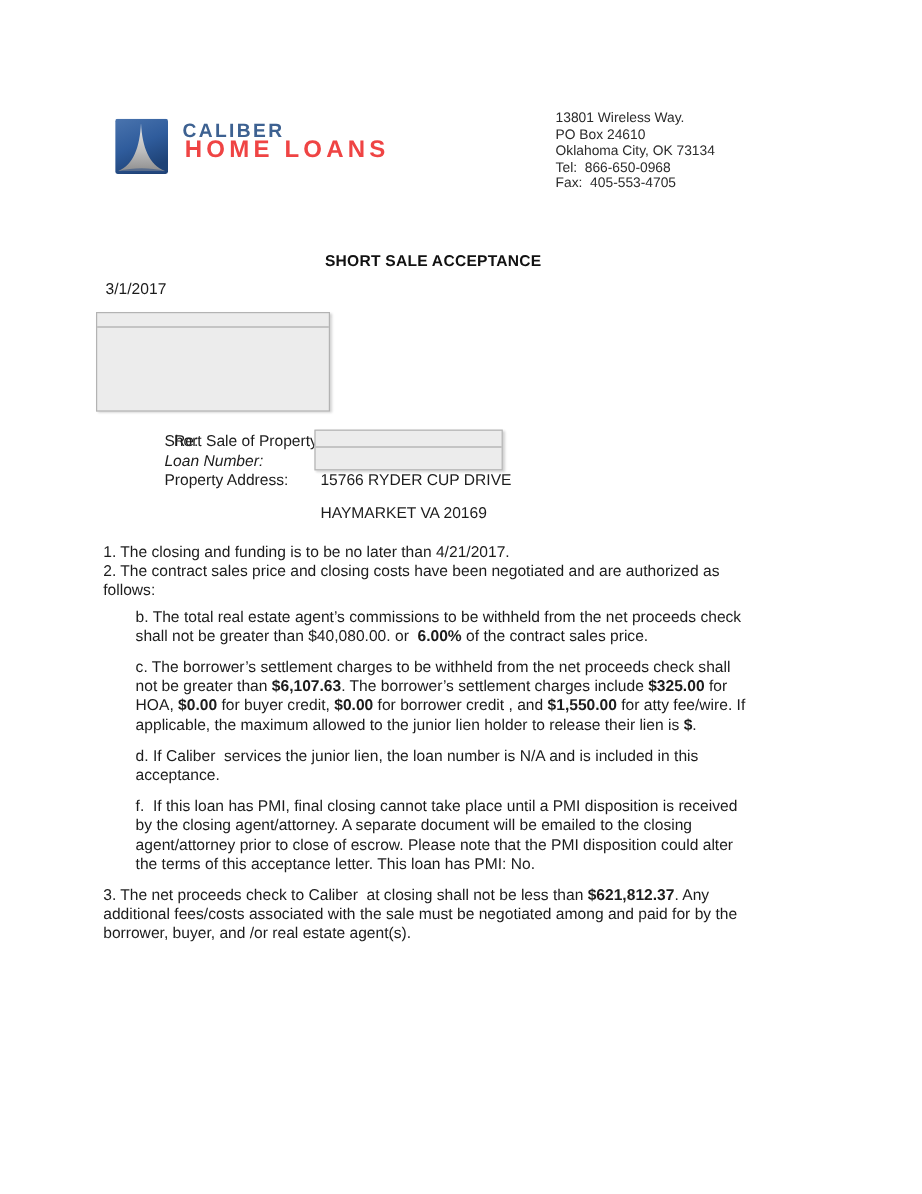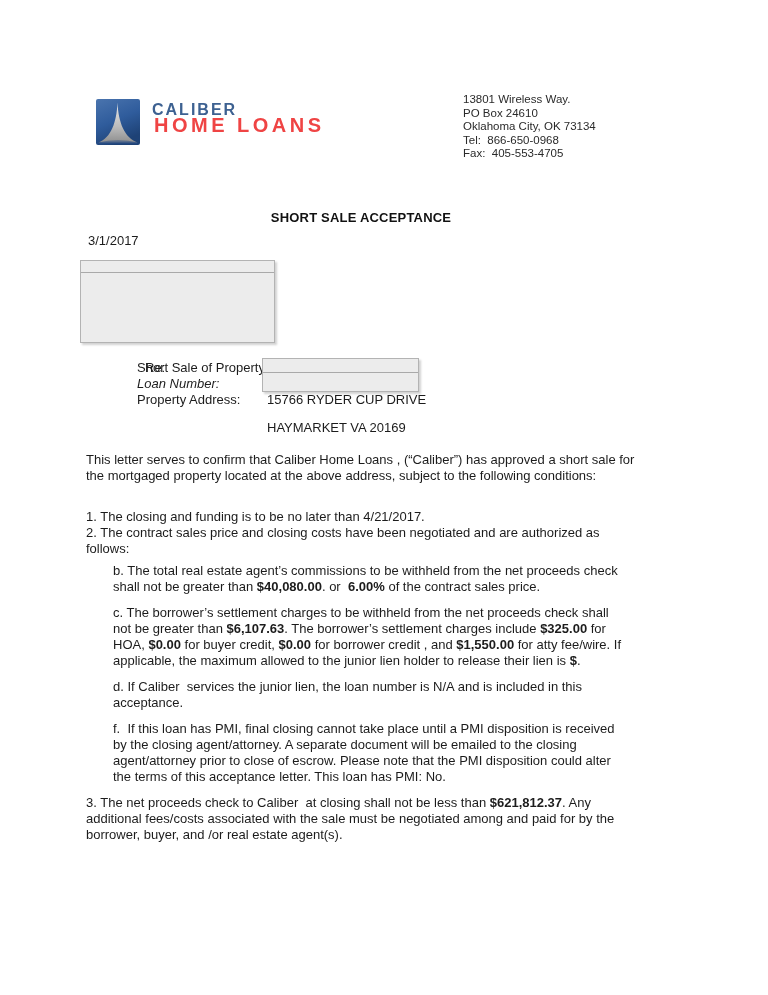--- a/index.html
+++ b/index.html
@@ -106,8 +106,6 @@
 <div class="abs re-text re-row4-value">HAYMARKET  VA 20169</div>
 
 <div class="abs letter-body">
-  <p class="intro"><span>This letter serves to confirm that Caliber Home Loans , (“Caliber”) has approved a short sale for
-the mortgaged property located at the above address, subject to the following conditions:</span></p>
   <p class="group12"><span>1. The closing and funding is to be no later than 4/21/2017.
 2. The contract sales price and closing costs have been negotiated and are authorized as
 follows:</span></p>

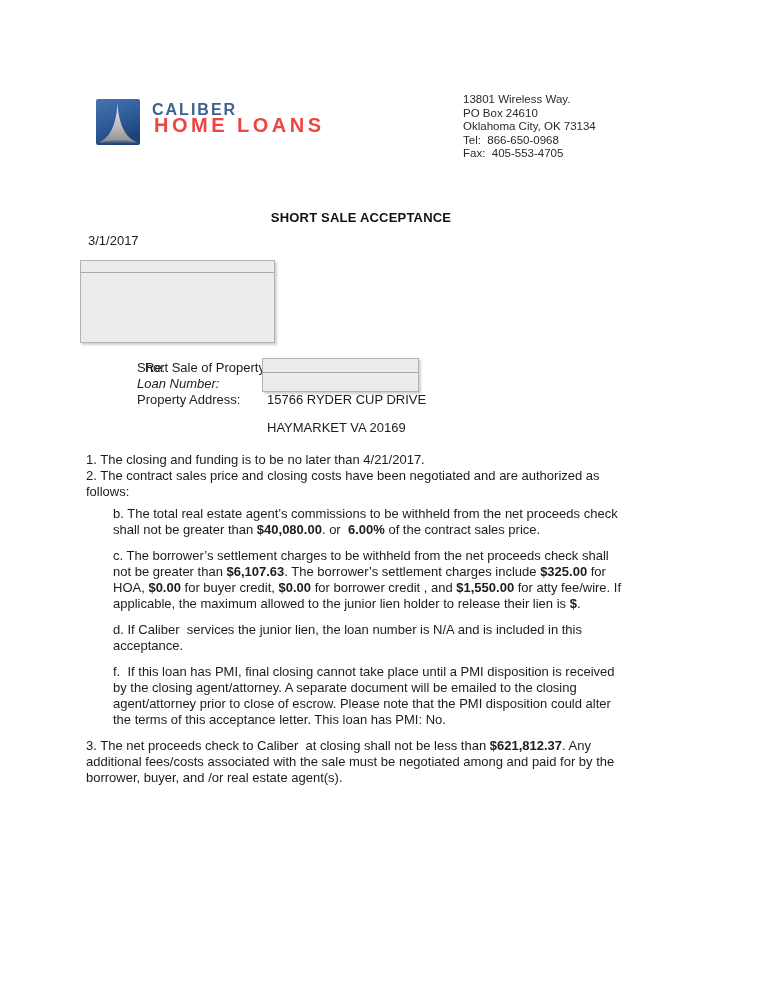--- a/index.html
+++ b/index.html
@@ -110,7 +110,7 @@
 2. The contract sales price and closing costs have been negotiated and are authorized as
 follows:</span></p>
   <p class="indent"><span>b. The total real estate agent’s commissions to be withheld from the net proceeds check
-shall not be greater than </span><span style="font-weight: 700;">$40,080.00</span><span>. or  </span><span style="font-weight: 700;">6.00%</span><span> of the contract sales price.</span></p>
+shall not be greater than </span><span style="font-weight: 400;">$40,080.00</span><span>. or  </span><span style="font-weight: 700;">6.00%</span><span> of the contract sales price.</span></p>
   <p class="indent"><span>c. The borrower’s settlement charges to be withheld from the net proceeds check shall
 not be greater than </span><span style="font-weight: 700;">$6,107.63</span><span>. The borrower’s settlement charges include </span><span style="font-weight: 700;">$325.00</span><span> for
 HOA, </span><span style="font-weight: 700;">$0.00</span><span> for buyer credit, </span><span style="font-weight: 700;">$0.00</span><span> for borrower credit , and </span><span style="font-weight: 700;">$1,550.00</span><span> for atty fee/wire. If

